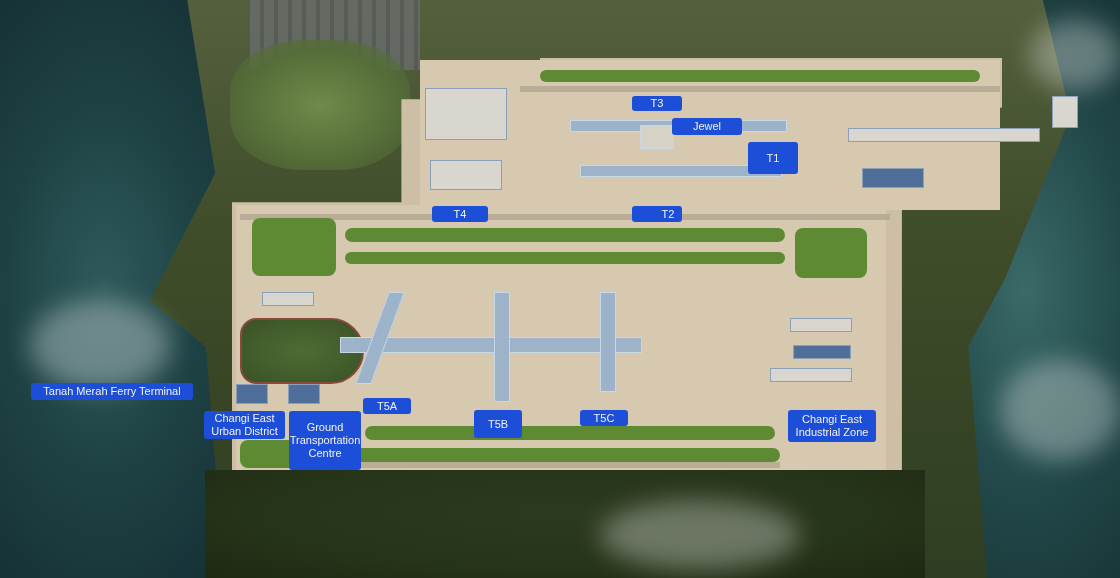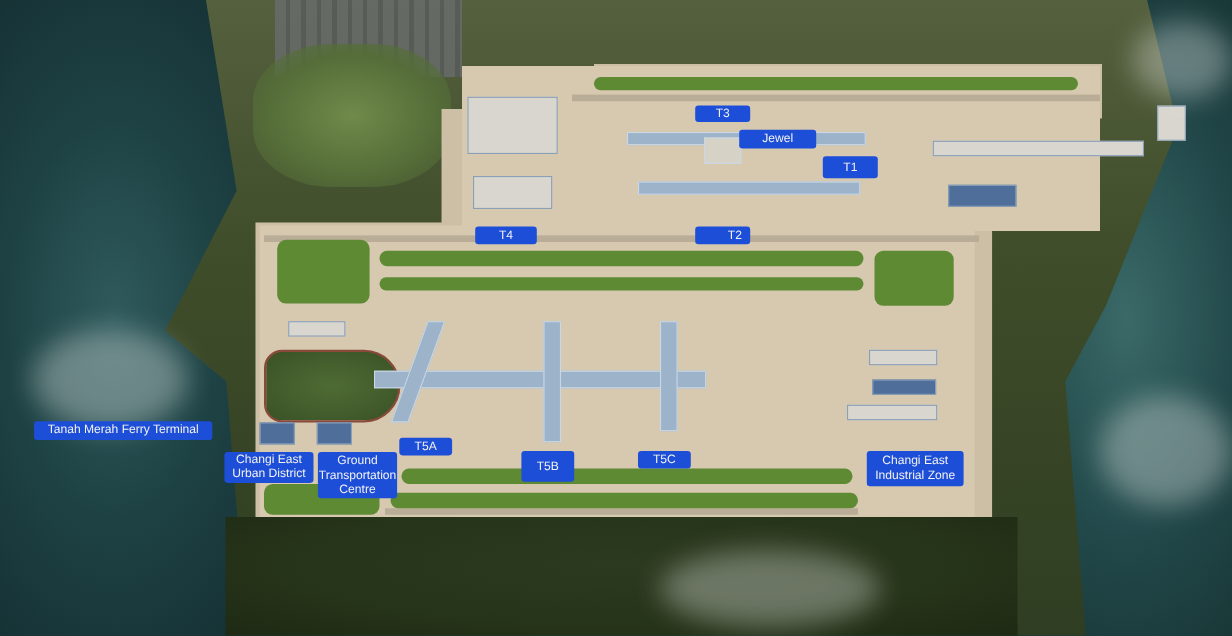--- a/index.html
+++ b/index.html
@@ -92,7 +92,7 @@
 
 <div class="label" style="left:632px;top:96px;width:50px;height:15px;">T3</div>
 <div class="label" style="left:672px;top:118px;width:70px;height:17px;text-align:right;">Jewel</div>
-<div class="label" style="left:748px;top:142px;width:50px;height:20px;">T1</div>
+<div class="label" style="left:748px;top:142px;width:50px;height:32px;">T1</div>
 <div class="label" style="left:432px;top:206px;width:56px;height:16px;">T4</div>
 <div class="label" style="left:632px;top:206px;width:50px;height:16px;padding-left:28px;">T2</div>
 <div class="label" style="left:31px;top:383px;width:162px;height:17px;">Tanah Merah Ferry Terminal</div>

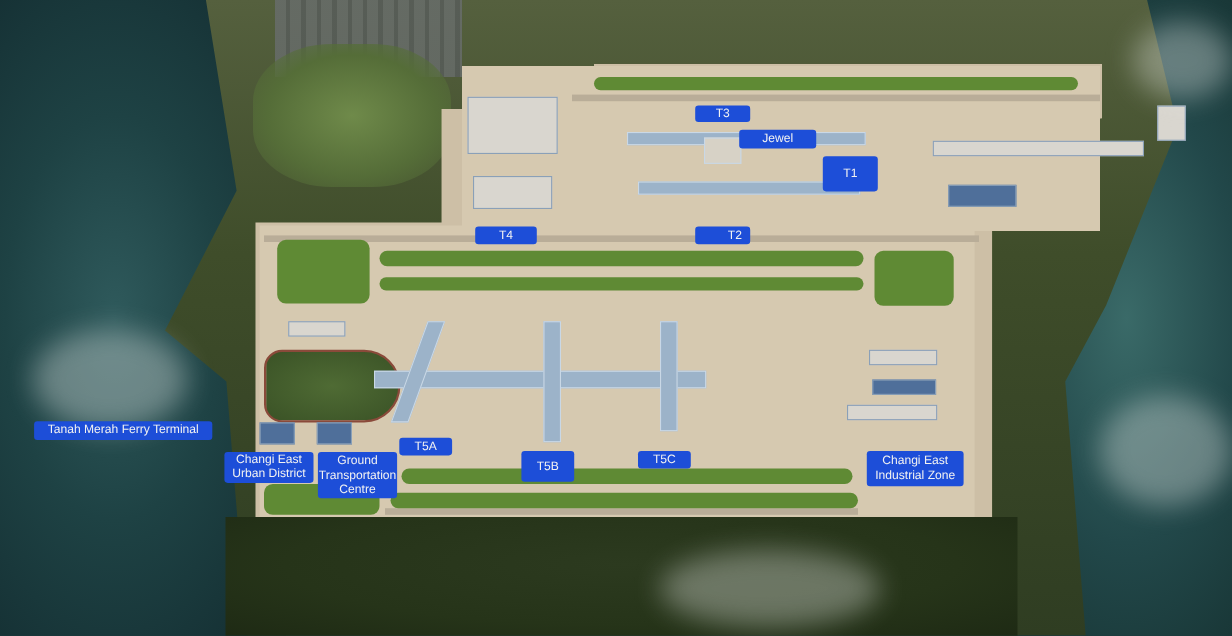--- a/index.html
+++ b/index.html
@@ -98,7 +98,7 @@
 <div class="label" style="left:31px;top:383px;width:162px;height:17px;">Tanah Merah Ferry Terminal</div>
 <div class="label" style="left:204px;top:411px;width:81px;height:28px;">Changi East
 Urban District</div>
-<div class="label" style="left:289px;top:411px;width:72px;height:42px;">Ground
+<div class="label" style="left:289px;top:411px;width:72px;height:59px;">Ground
 Transportation
 Centre</div>
 <div class="label" style="left:363px;top:398px;width:48px;height:16px;">T5A</div>

